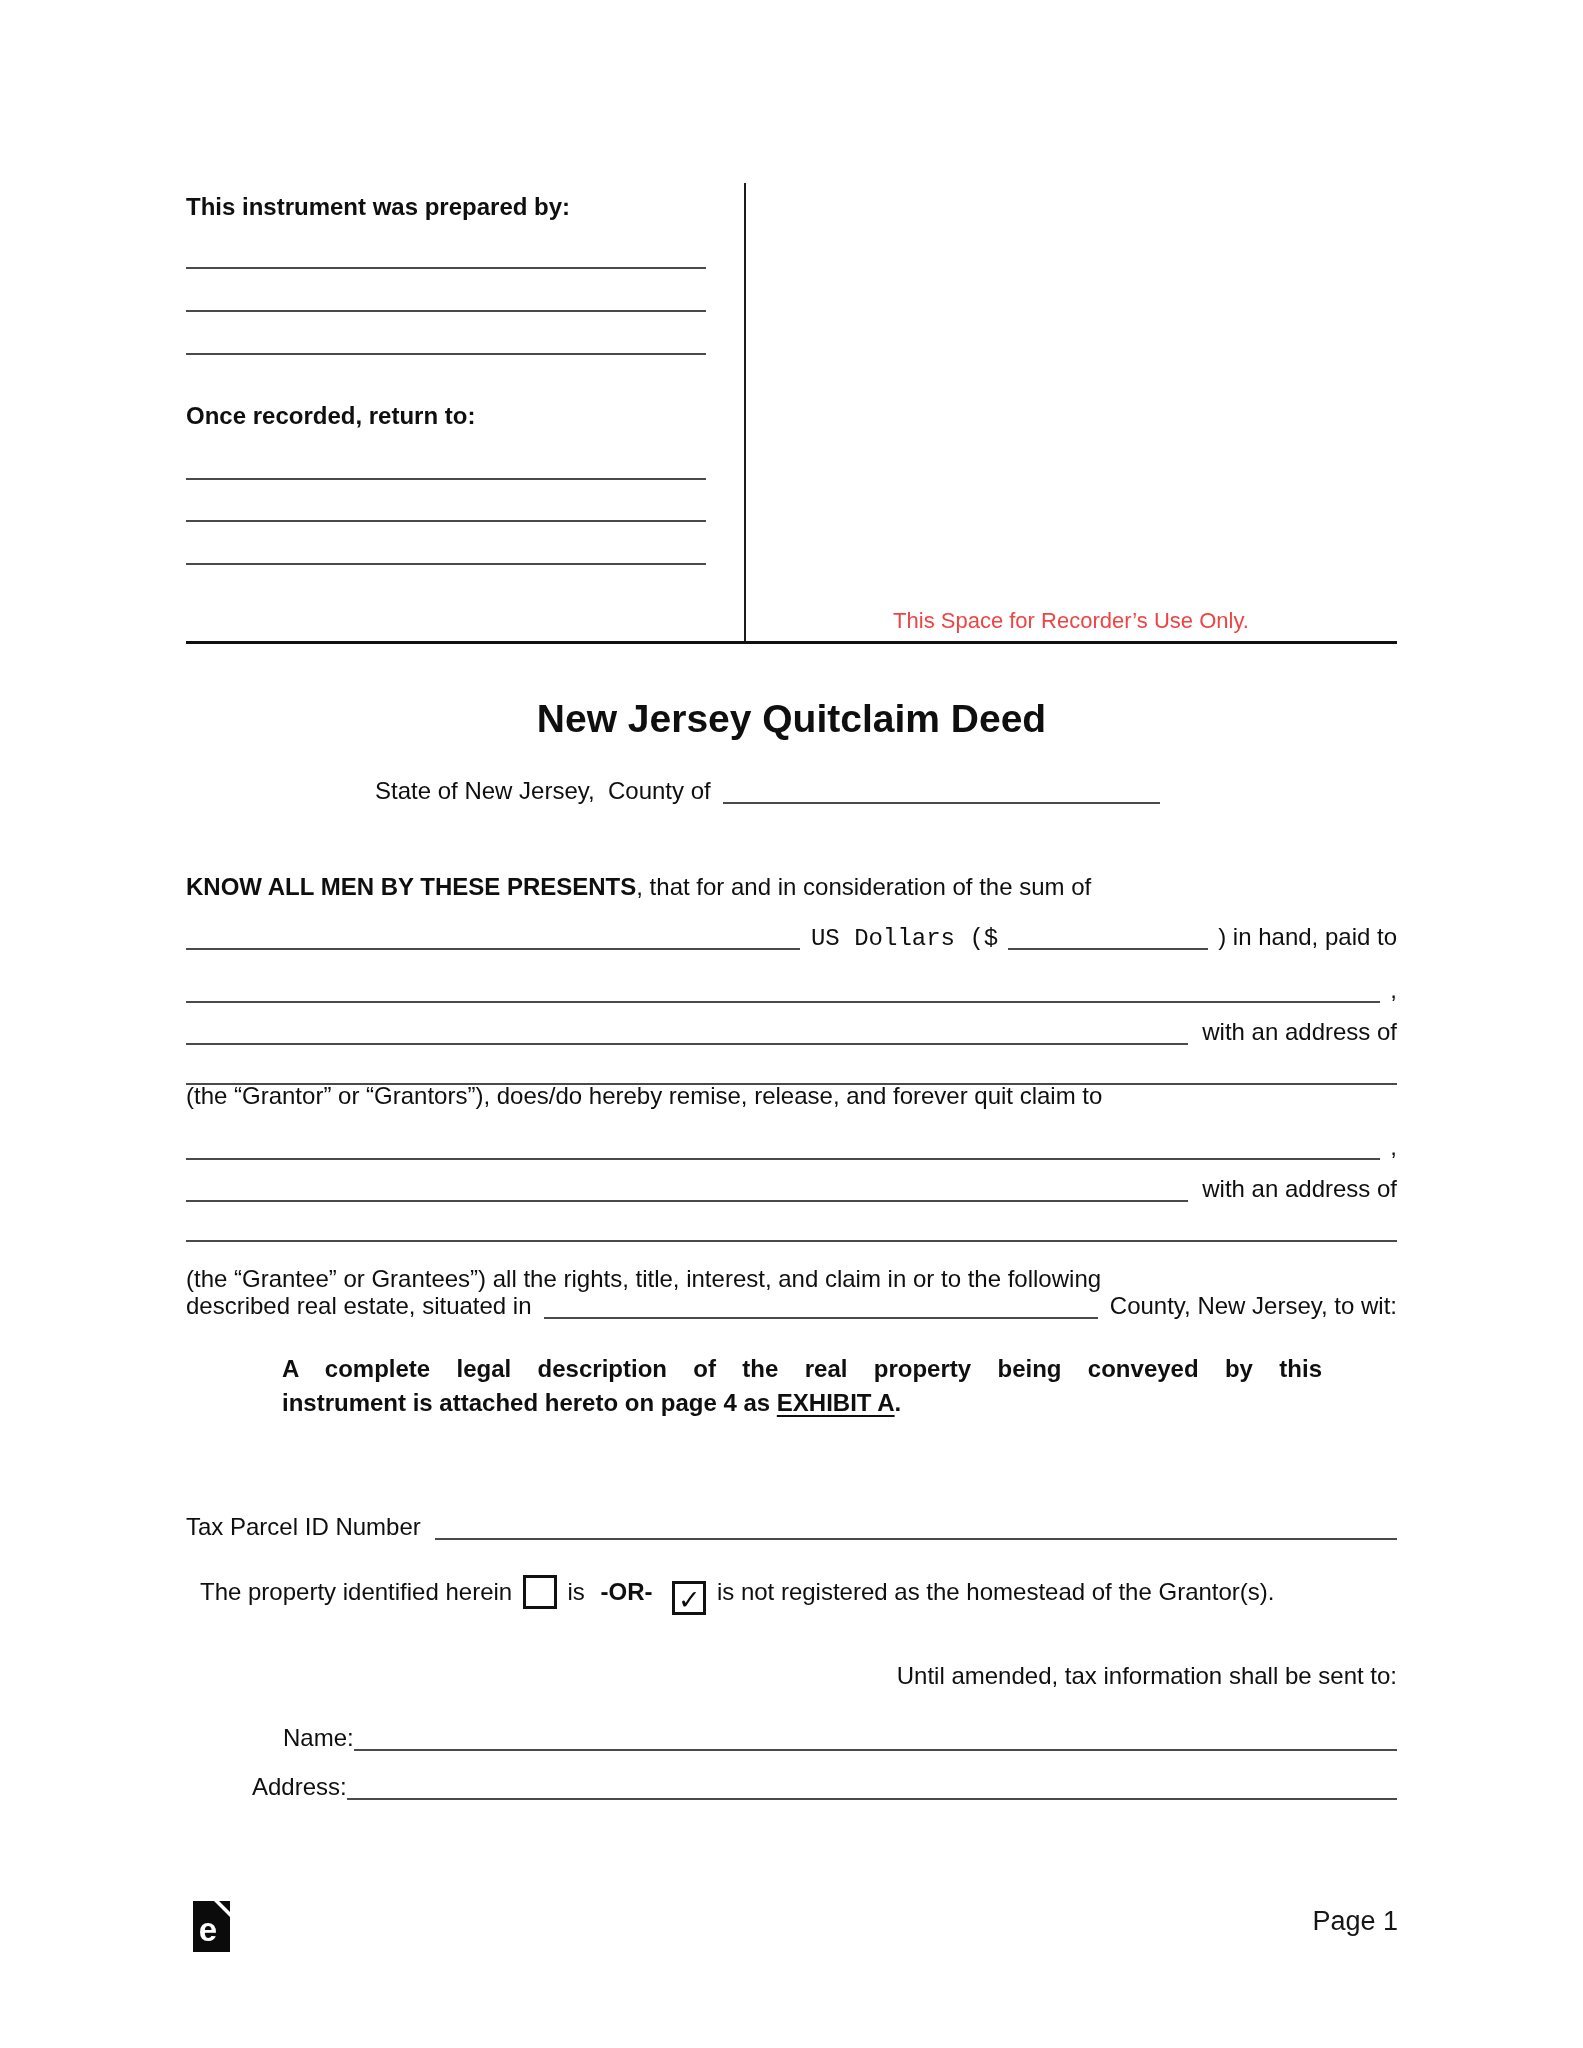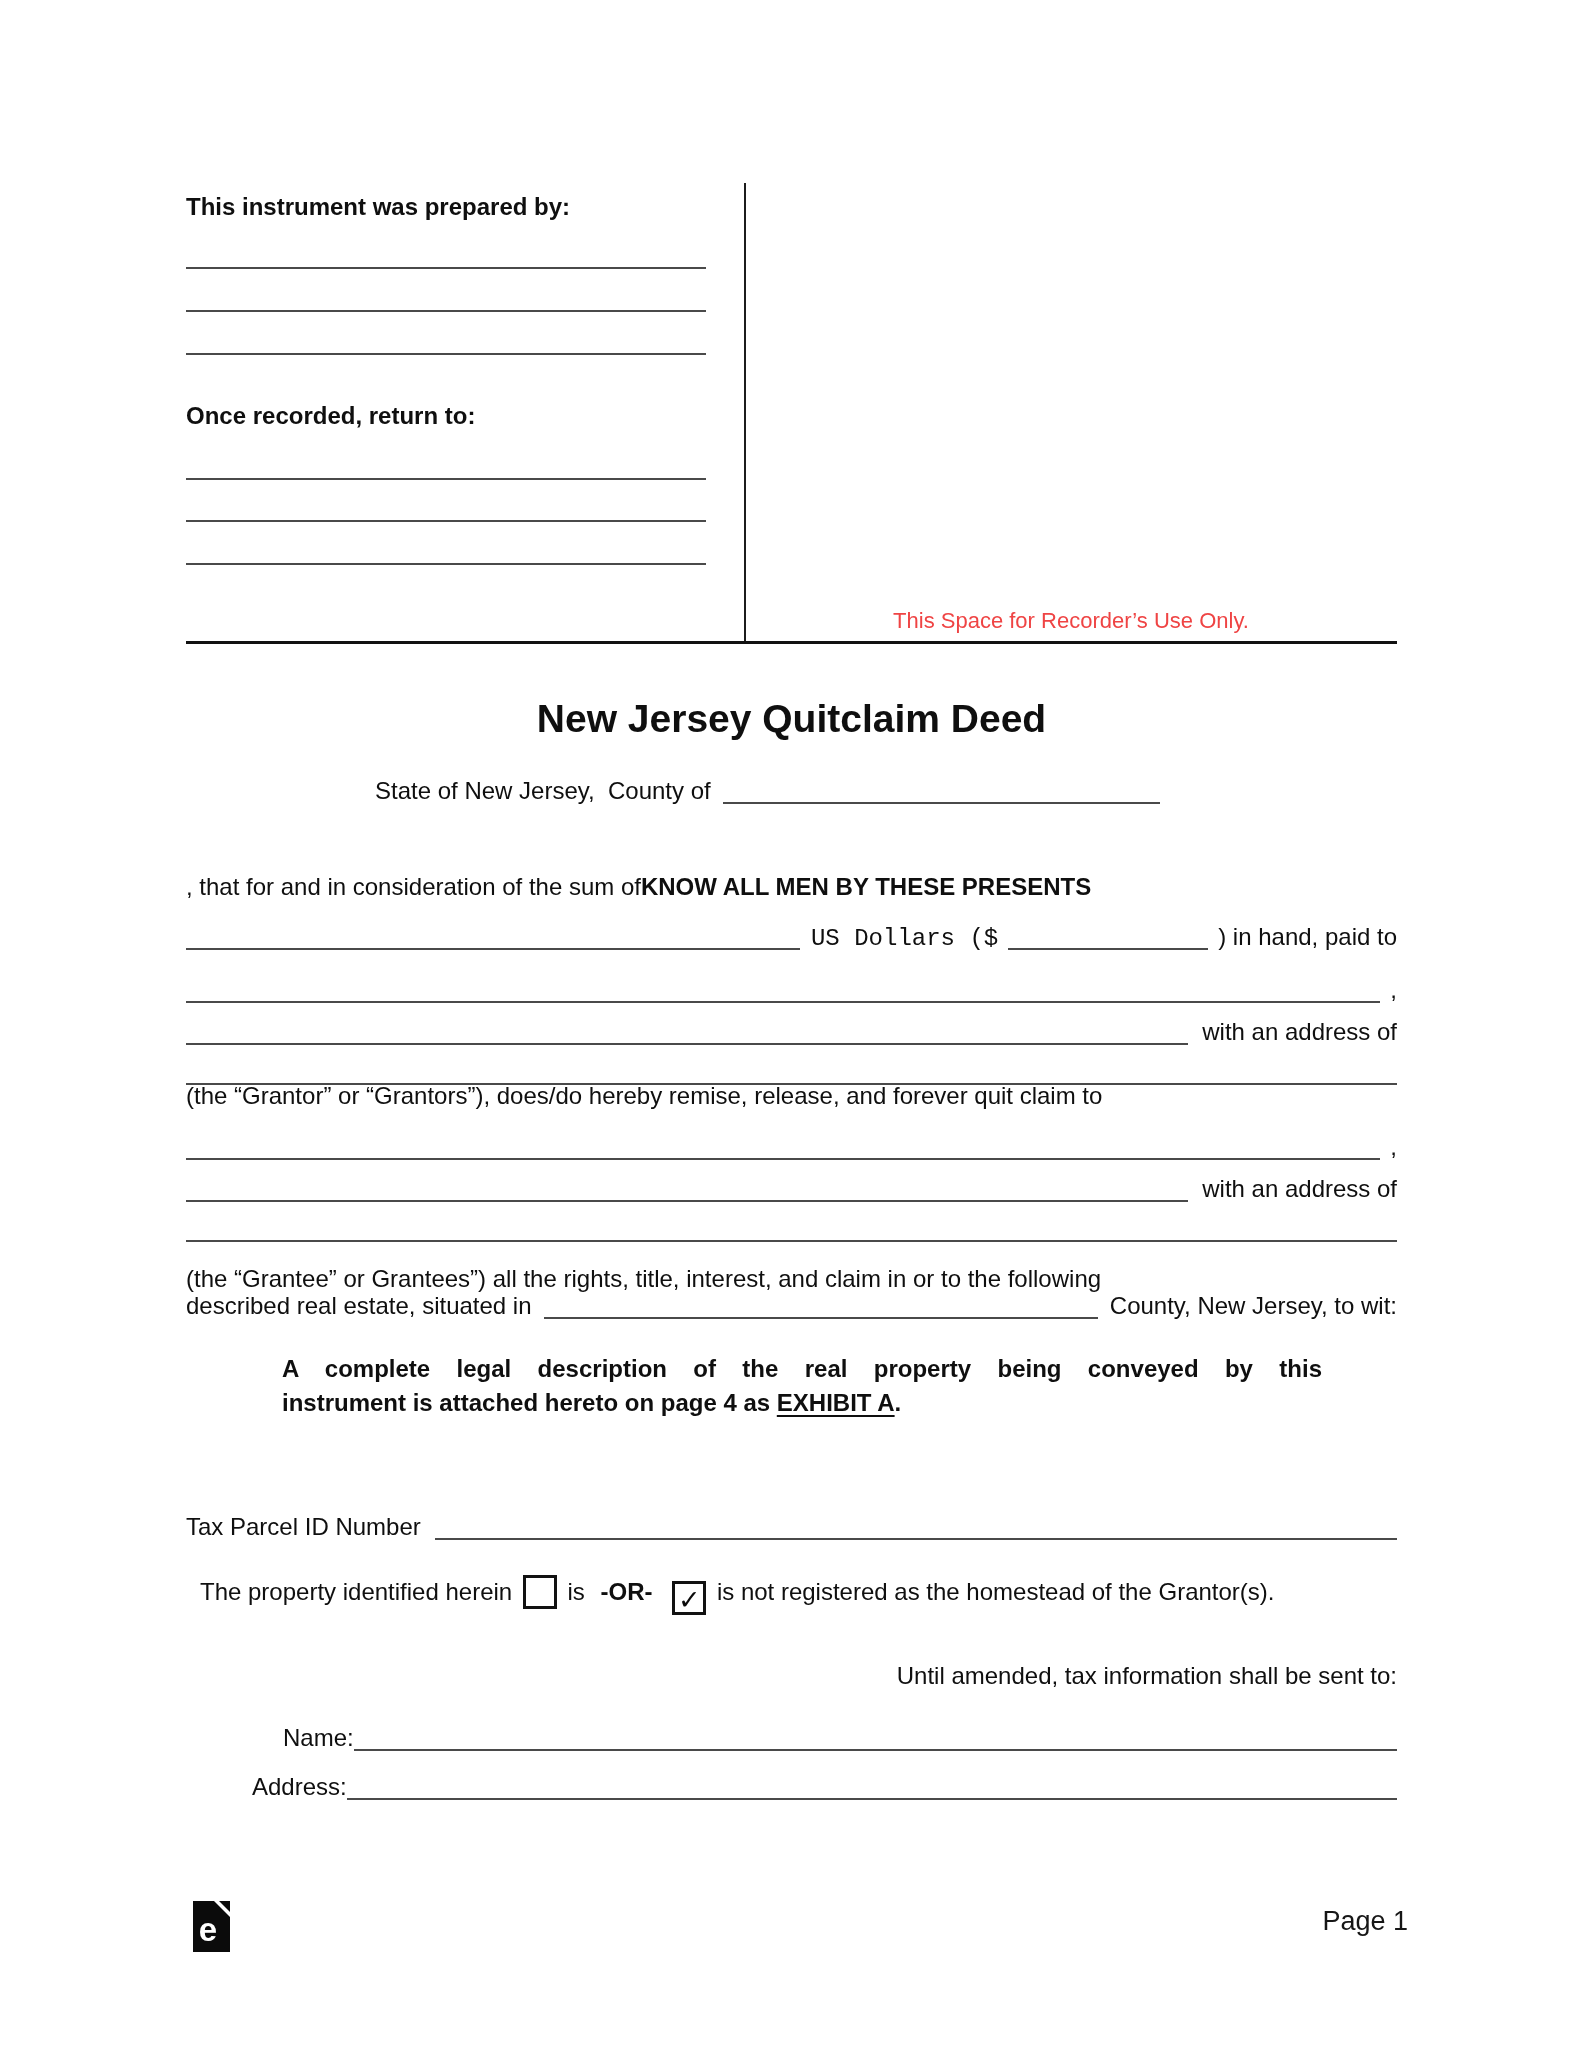--- a/index.html
+++ b/index.html
@@ -81,8 +81,8 @@
 </div>
 
 <div class="row" style="top:872px;">
+  <span class="txt bold">KNOW ALL MEN BY THESE PRESENTS</span>
   <span class="txt">, that for and in consideration of the sum of</span>
-  <span class="txt bold">KNOW ALL MEN BY THESE PRESENTS</span>
 </div>
 
 <div class="row" style="top:915px;">

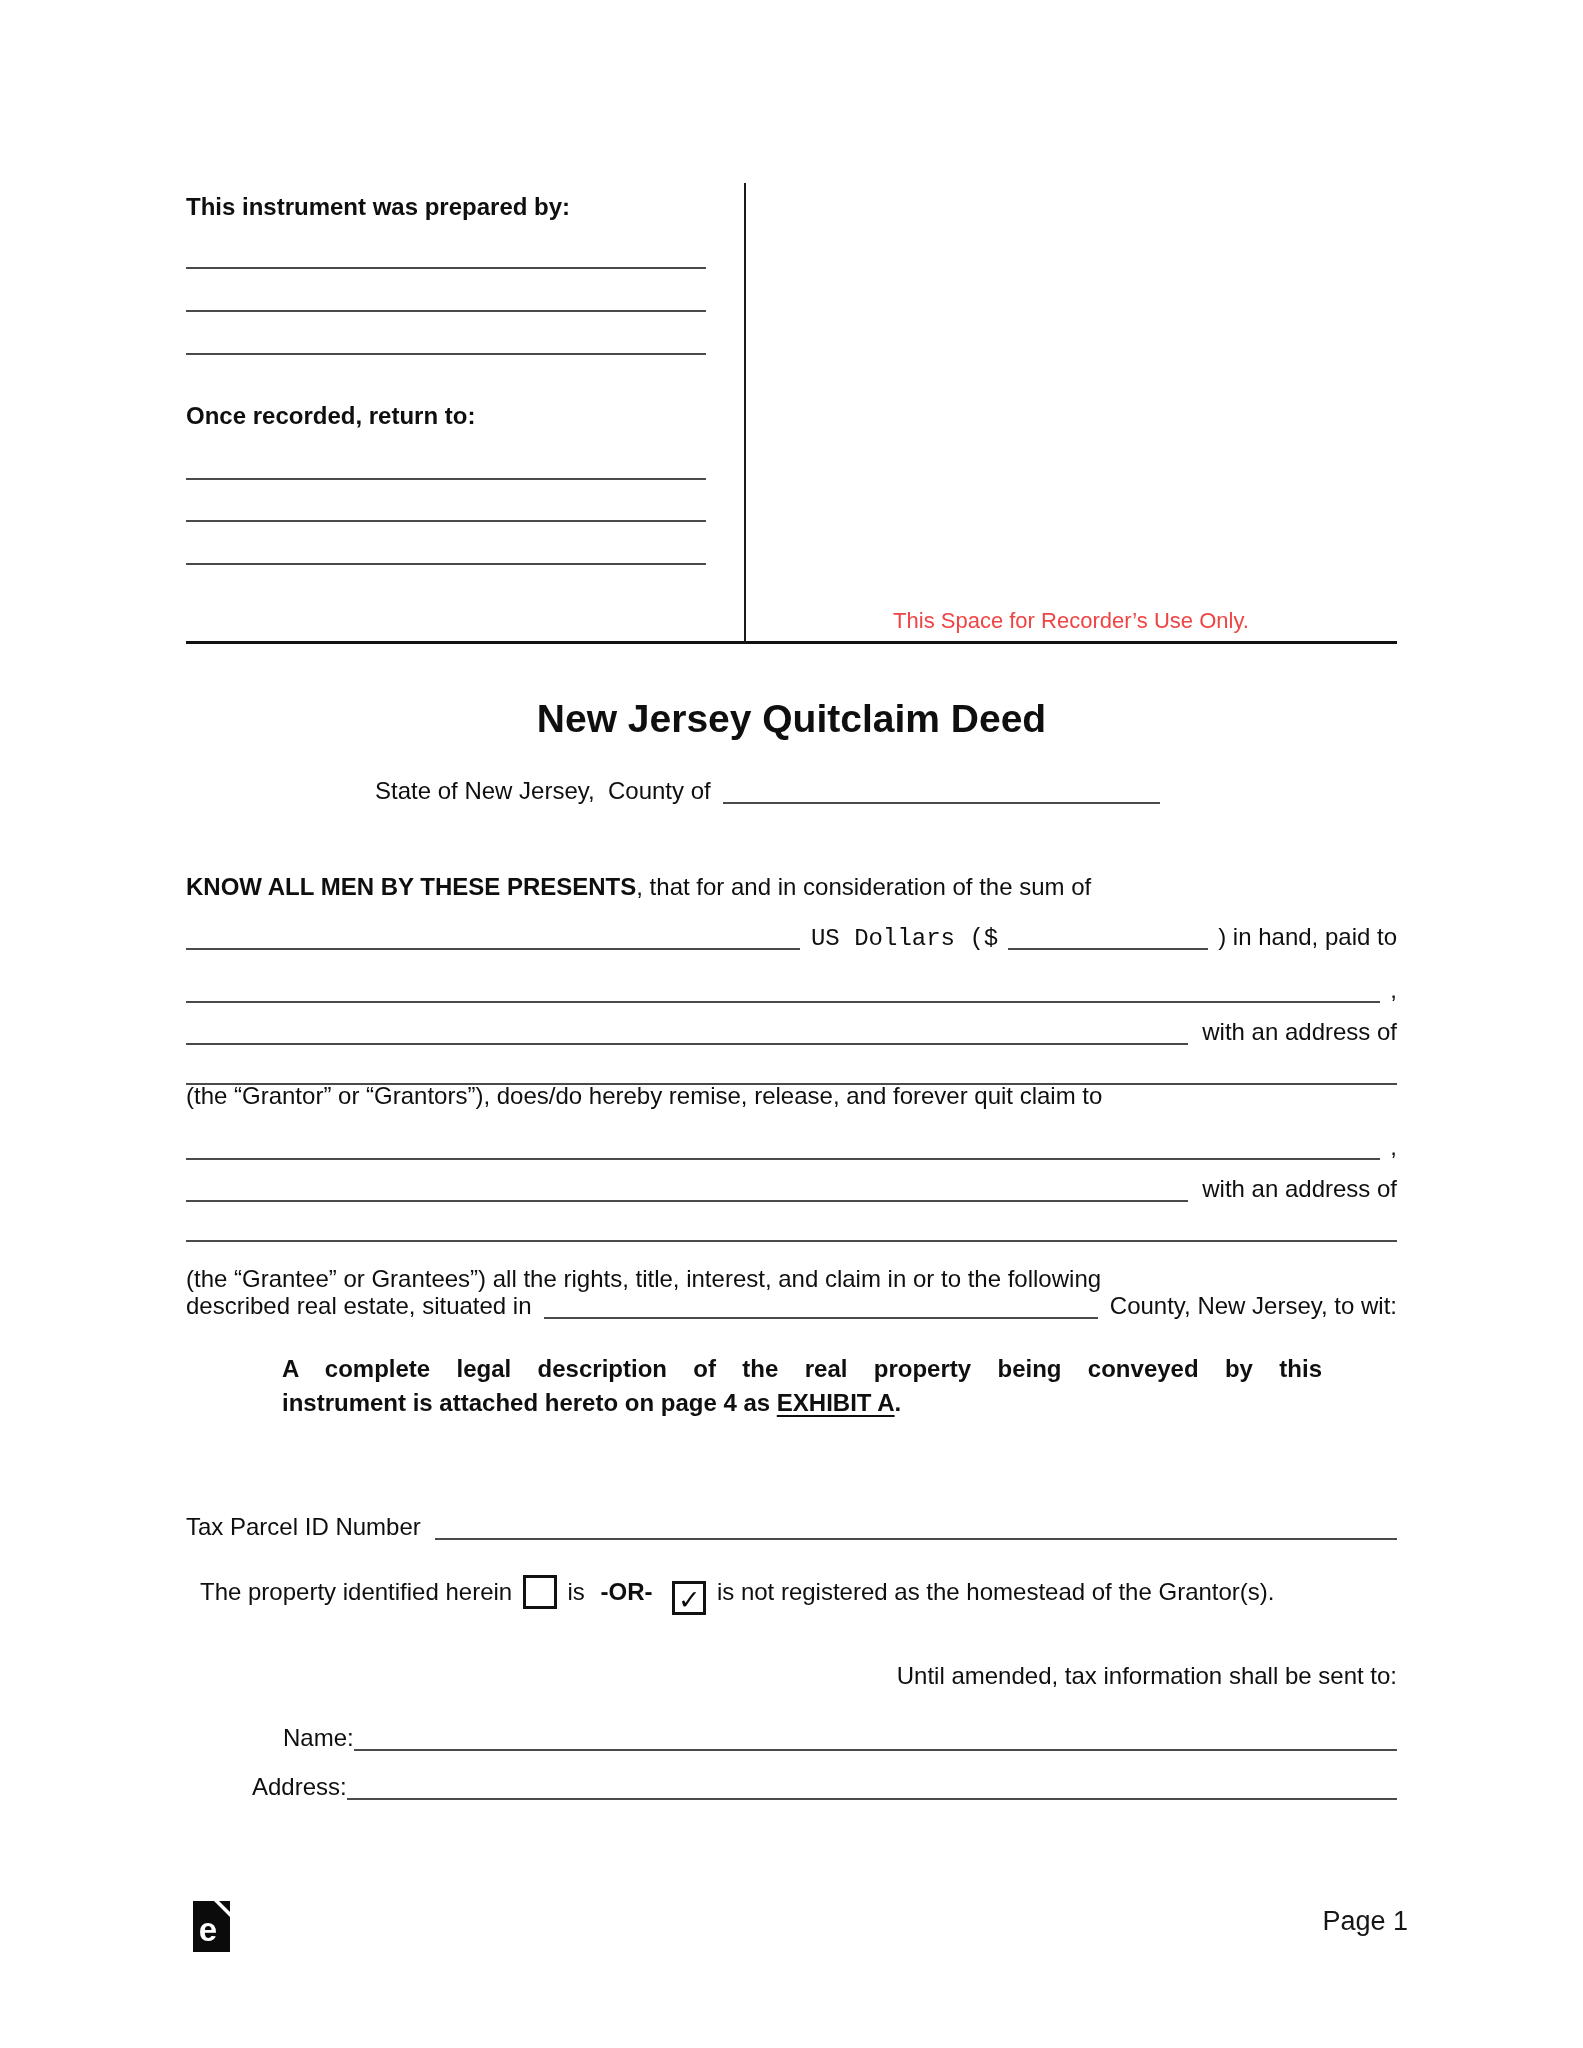--- a/index.html
+++ b/index.html
@@ -54,7 +54,7 @@
   }
   .or-gap { margin: 0 9px; }
   .footer-logo { position: absolute; left: 193px; top: 1901px; }
-  .page-label { position: absolute; right: 175px; top: 1905px; font-size: 27px; line-height: 32px; color: #161616; text-align: right; }
+  .page-label { position: absolute; right: 185px; top: 1905px; font-size: 27px; line-height: 32px; color: #161616; text-align: right; }
 </style>
 </head>
 <body>

